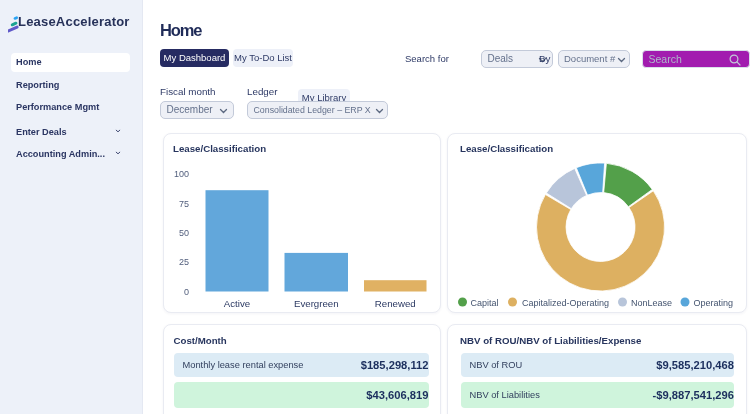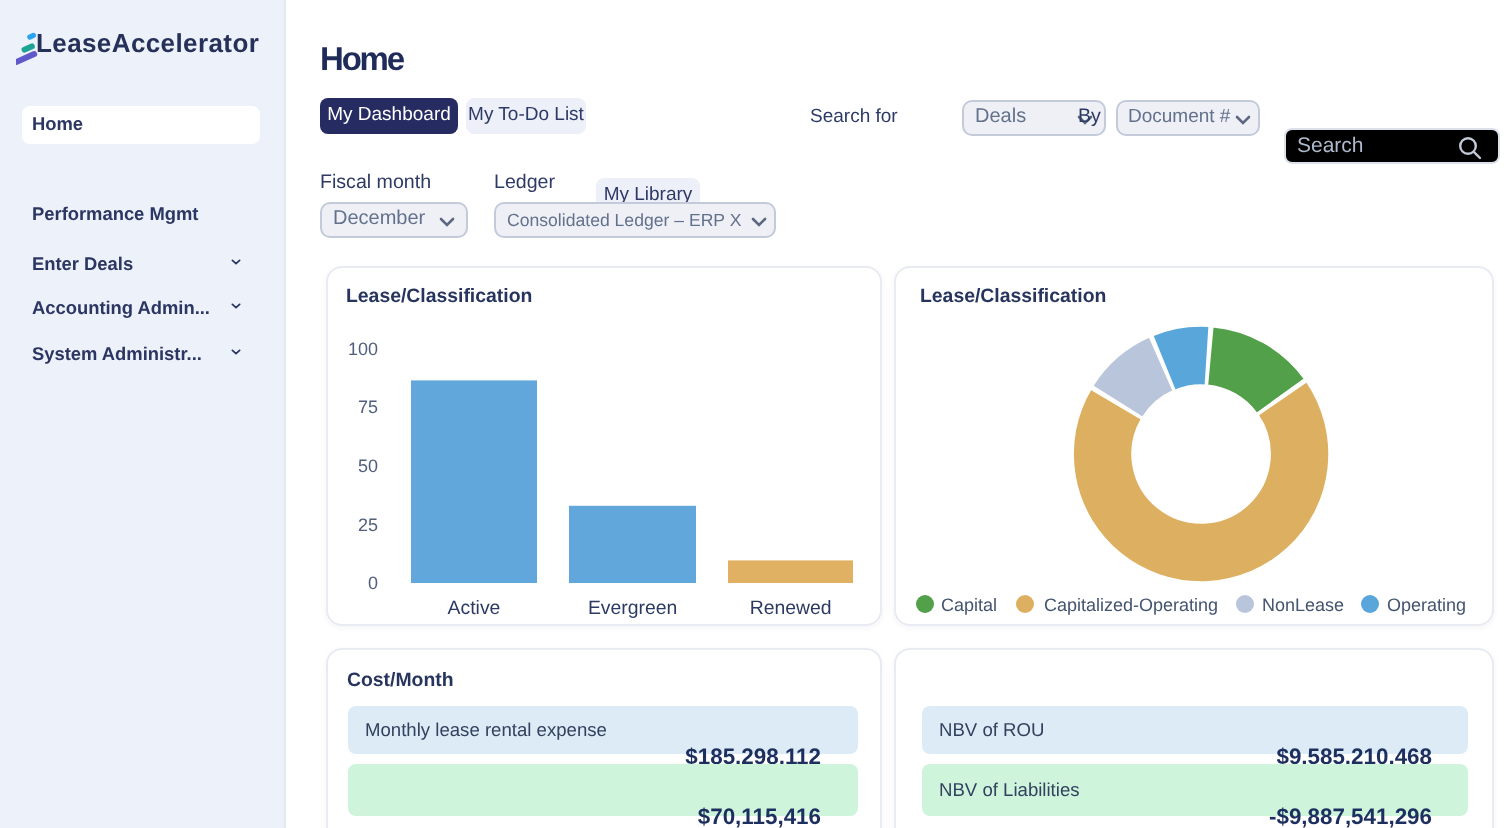--- a/index.html
+++ b/index.html
@@ -29,8 +29,8 @@
   border:1px solid #c3cad9; border-radius:5px; font-size:10px; color:#64718c;
   padding-left:5.5px; white-space:nowrap; }
 .sel .sarr { position:absolute; right:5px; top:6px; }
-#searchbox { position:absolute; left:641.5px; top:64px; width:108px; height:18px;
-  background:#000000; border:1px solid #dbe0ea; border-radius:4px; line-height:16px;
+#searchbox { position:absolute; left:641.5px; top:50px; width:108px; height:18px;
+  background:#a21caf; border:1px solid #dbe0ea; border-radius:4px; line-height:16px;
   font-size:10.5px; color:#aeb9cb; padding-left:6px; }
 
 

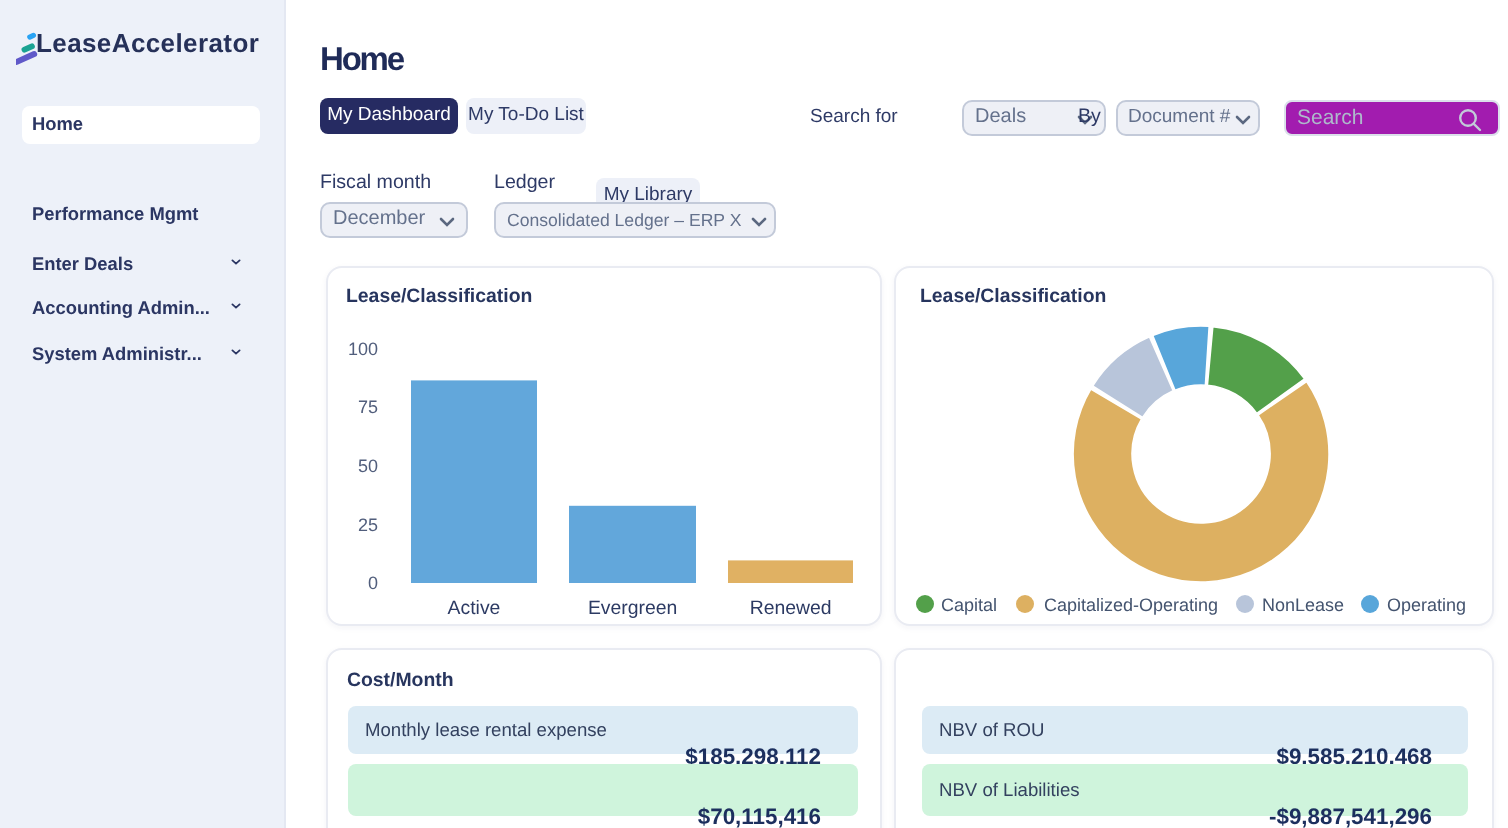--- a/index.html
+++ b/index.html
@@ -55,6 +55,7 @@
     </svg>
     <div id="logotext">LeaseAccelerator</div>
     <div class="mitem active" style="top:53px;">Home</div>
+    <div class="mitem" style="top:75.8px;">Reporting</div>
     <div class="mitem" style="top:98px;">Performance Mgmt</div>
     <div class="mitem" style="top:123px;">Enter Deals
       <svg class="chev" width="6" height="6" viewBox="0 0 8 8">

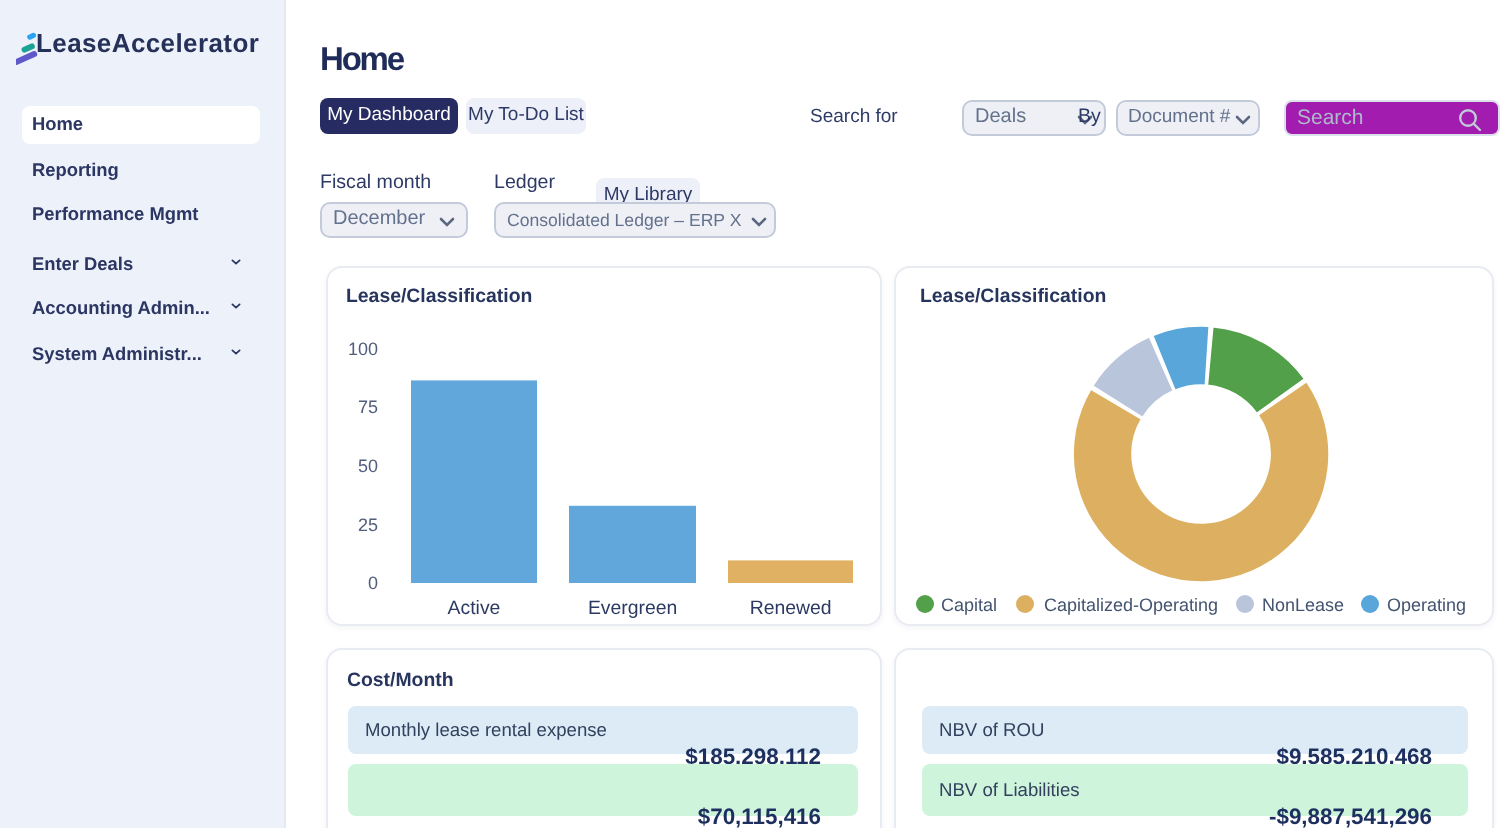--- a/index.html
+++ b/index.html
@@ -62,10 +62,6 @@
           <path d="M1.6 2.9 L4 5.1 L6.4 2.9" stroke="#2b3663" stroke-width="1.2" fill="none" stroke-linecap="round"></path>
         </svg></div>
     <div class="mitem" style="top:144.7px;">Accounting Admin...
-      <svg class="chev" width="6" height="6" viewBox="0 0 8 8">
-          <path d="M1.6 2.9 L4 5.1 L6.4 2.9" stroke="#2b3663" stroke-width="1.2" fill="none" stroke-linecap="round"></path>
-        </svg></div>
-    <div class="mitem" style="top:168.2px;">System Administr...
       <svg class="chev" width="6" height="6" viewBox="0 0 8 8">
           <path d="M1.6 2.9 L4 5.1 L6.4 2.9" stroke="#2b3663" stroke-width="1.2" fill="none" stroke-linecap="round"></path>
         </svg></div>

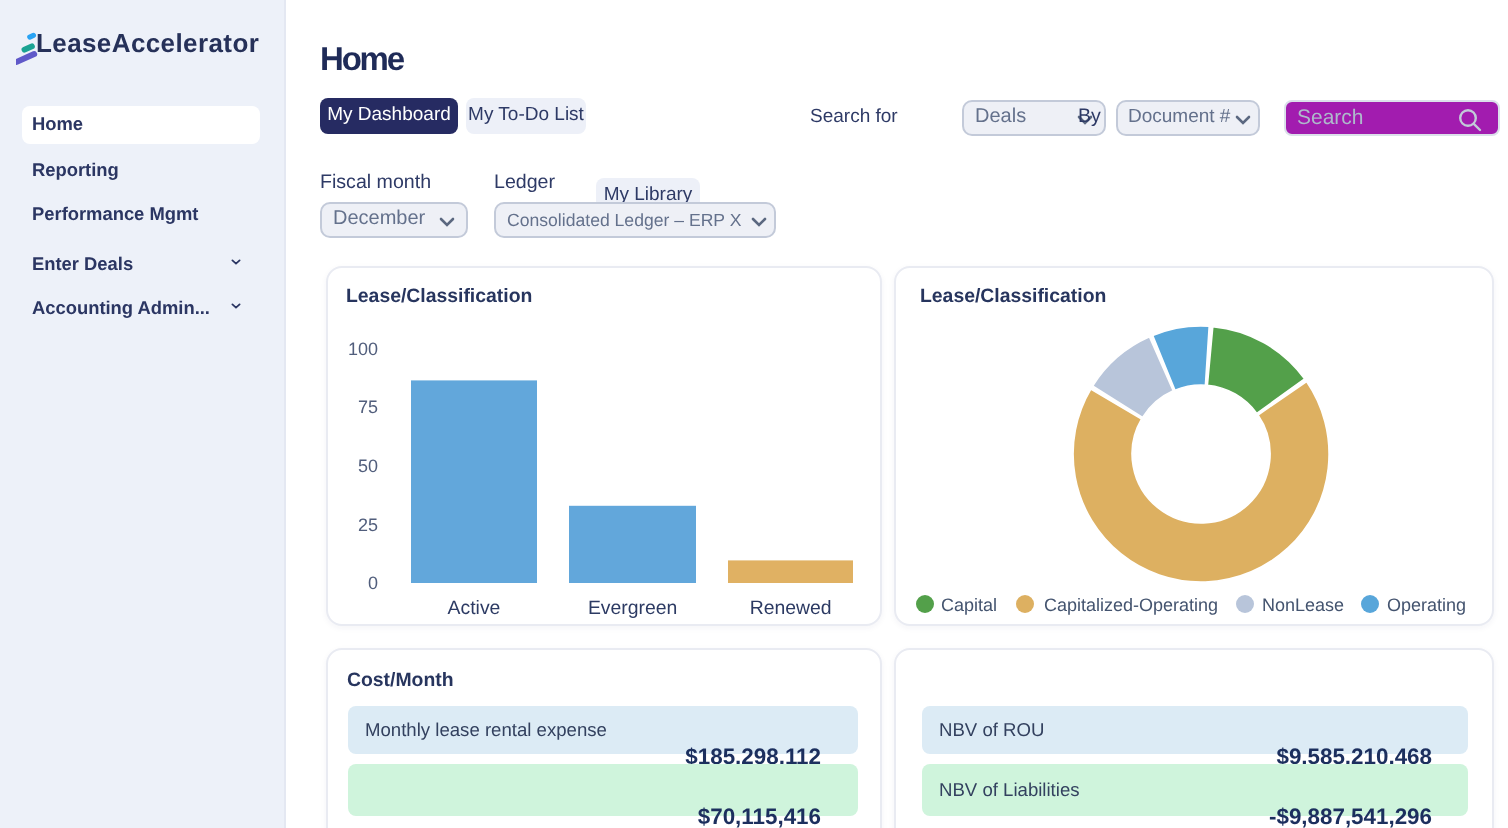--- a/index.html
+++ b/index.html
@@ -152,6 +152,7 @@
   </div>
 
   <div class="card" style="left:447px; top:323.5px; width:299.5px; height:110px;">
+    <div class="ctitle" style="left:12px;">NBV of ROU/NBV of Liabilities/Expense</div>
     <div class="row rblue" style="left:12.5px; top:28.5px; width:273.5px;">
       <span class="rl">NBV of ROU</span>
       <span class="rv">$9,585,210,468</span>

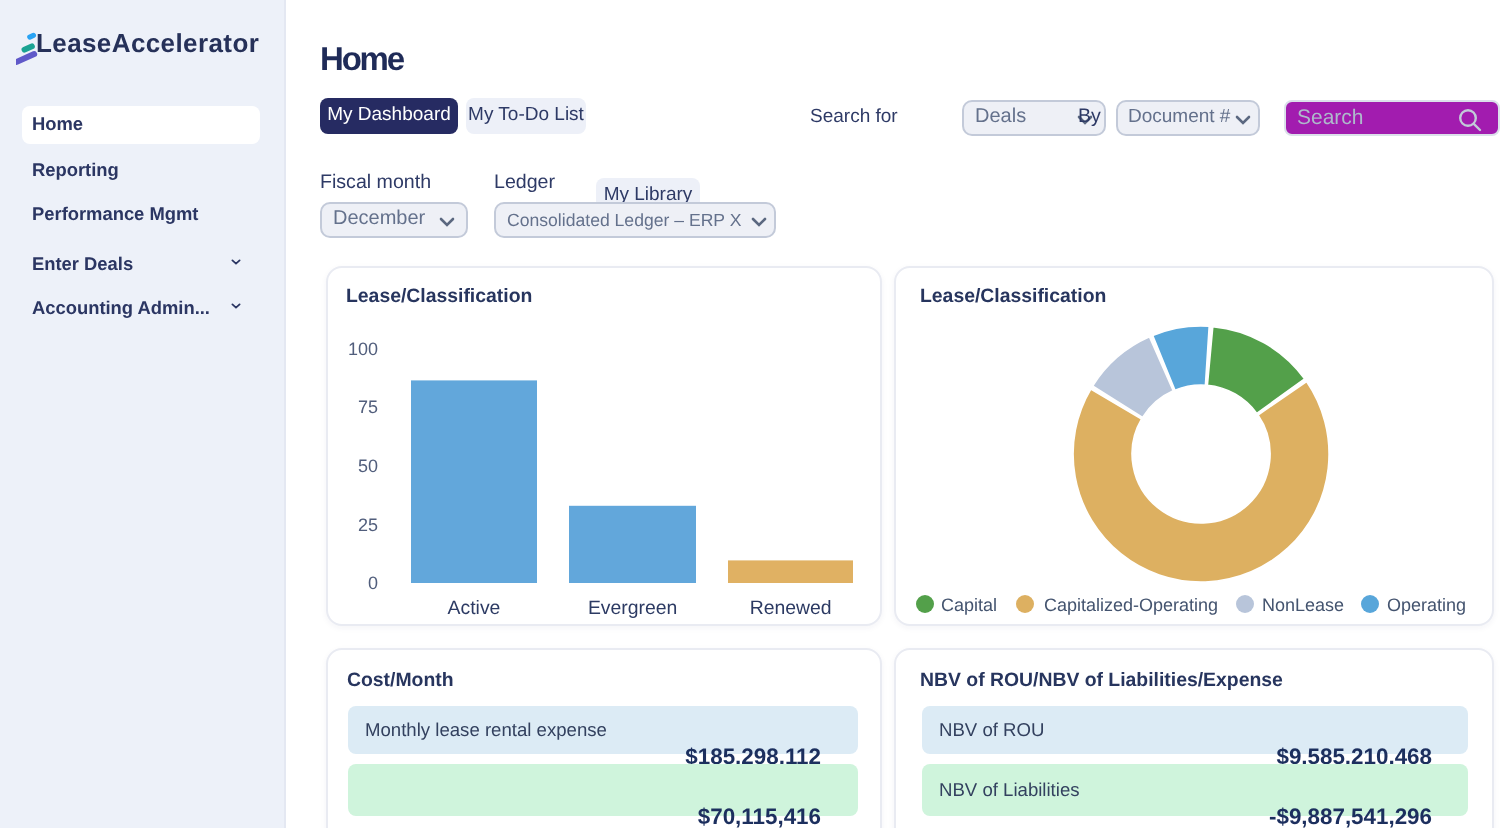--- a/index.html
+++ b/index.html
@@ -39,8 +39,8 @@
 .ctitle { position:absolute; left:10px; top:10px; font-size:9.7px; font-weight:bold; color:#27355e; }
 .row { position:absolute; height:24px; border-radius:4px; font-size:9.3px; color:#33415f; white-space:nowrap; }
 .row .rl { position:absolute; left:9px; top:50%; transform:translateY(-50%); }
-.row .rv { position:absolute; right:18px; top:50%; transform:translateY(-50%);
-  font-size:11.2px; font-weight:bold; color:#1c2f5e;margin-top:14px; }
+.row .rv { position:absolute; right:0; top:50%; transform:translateY(-50%);
+  font-size:11.2px; font-weight:bold; color:#1c2f5e; }
 .rblue { background:#dcebf5; }
 .rgreen { background:#cff4dc; }
 </style>

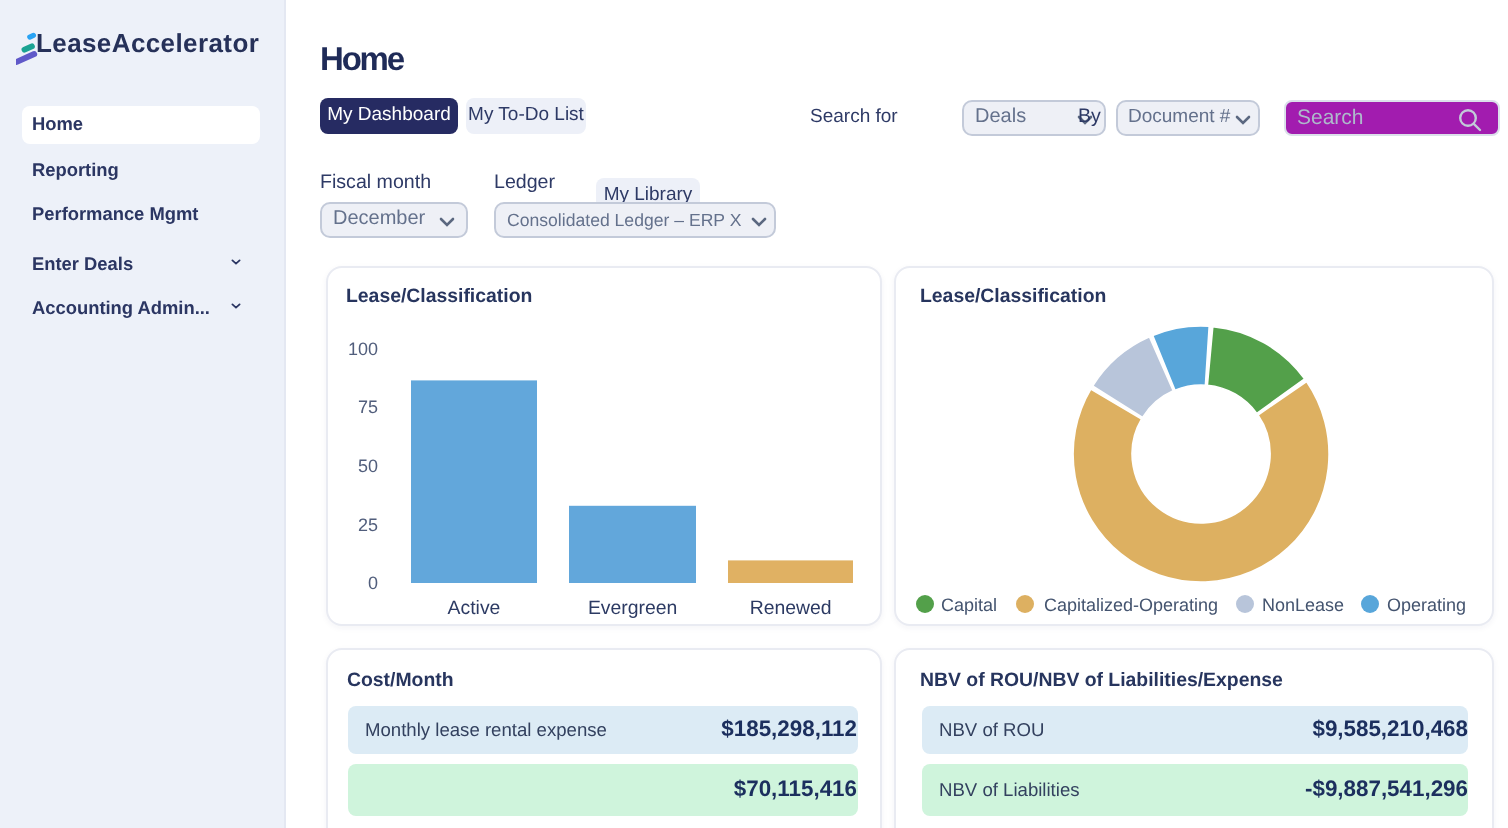--- a/index.html
+++ b/index.html
@@ -147,7 +147,7 @@
       <span class="rv">$185,298,112</span>
     </div>
     <div class="row rgreen" style="left:10px; top:57.8px; width:255px; height:25.5px;">
-      <span class="rv">$70,115,416</span>
+      <span class="rv">$43,606,819</span>
     </div>
   </div>
 

